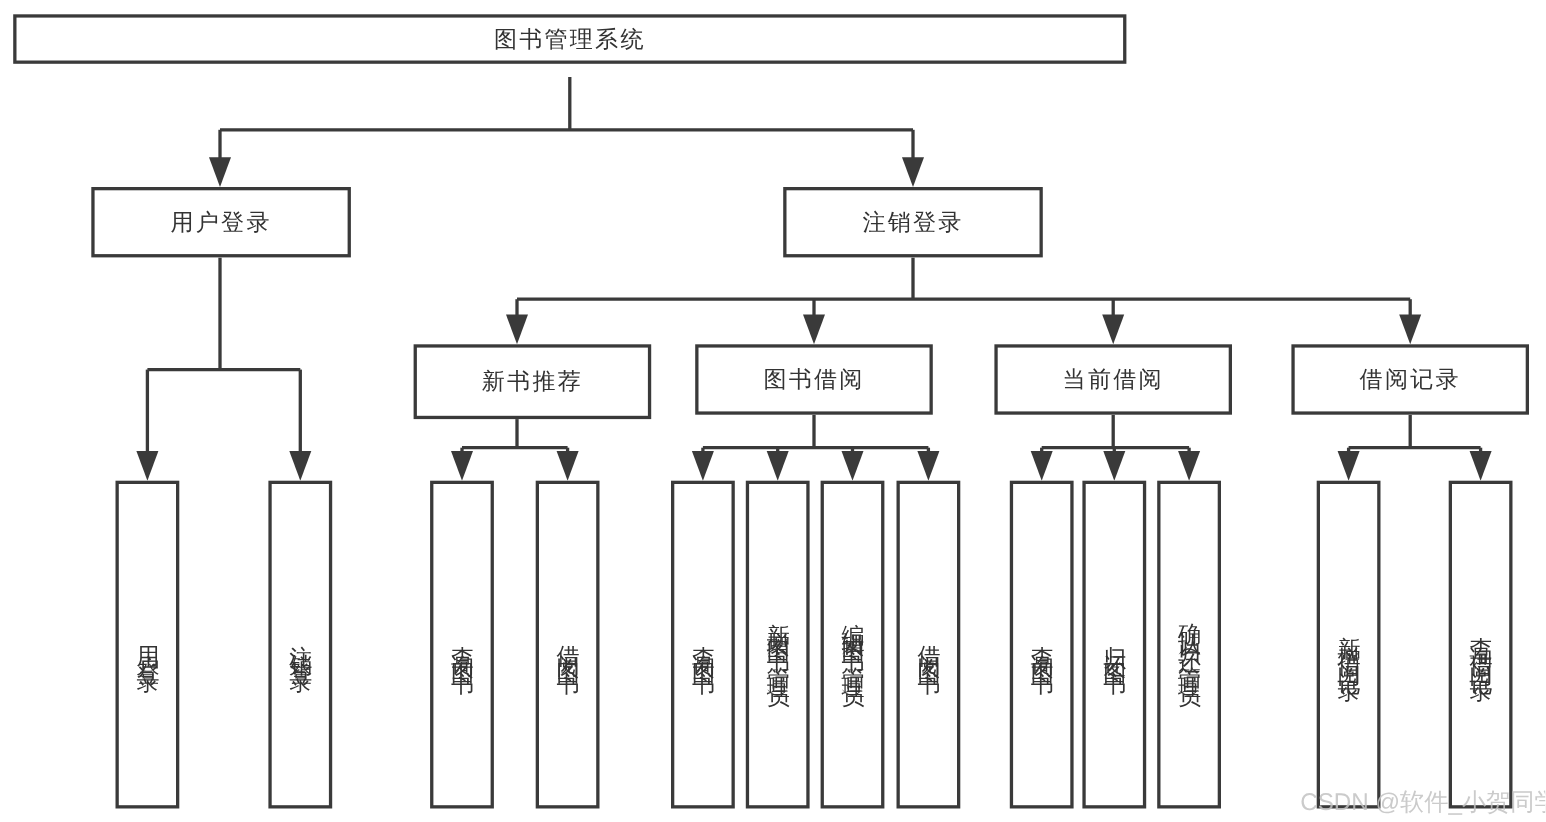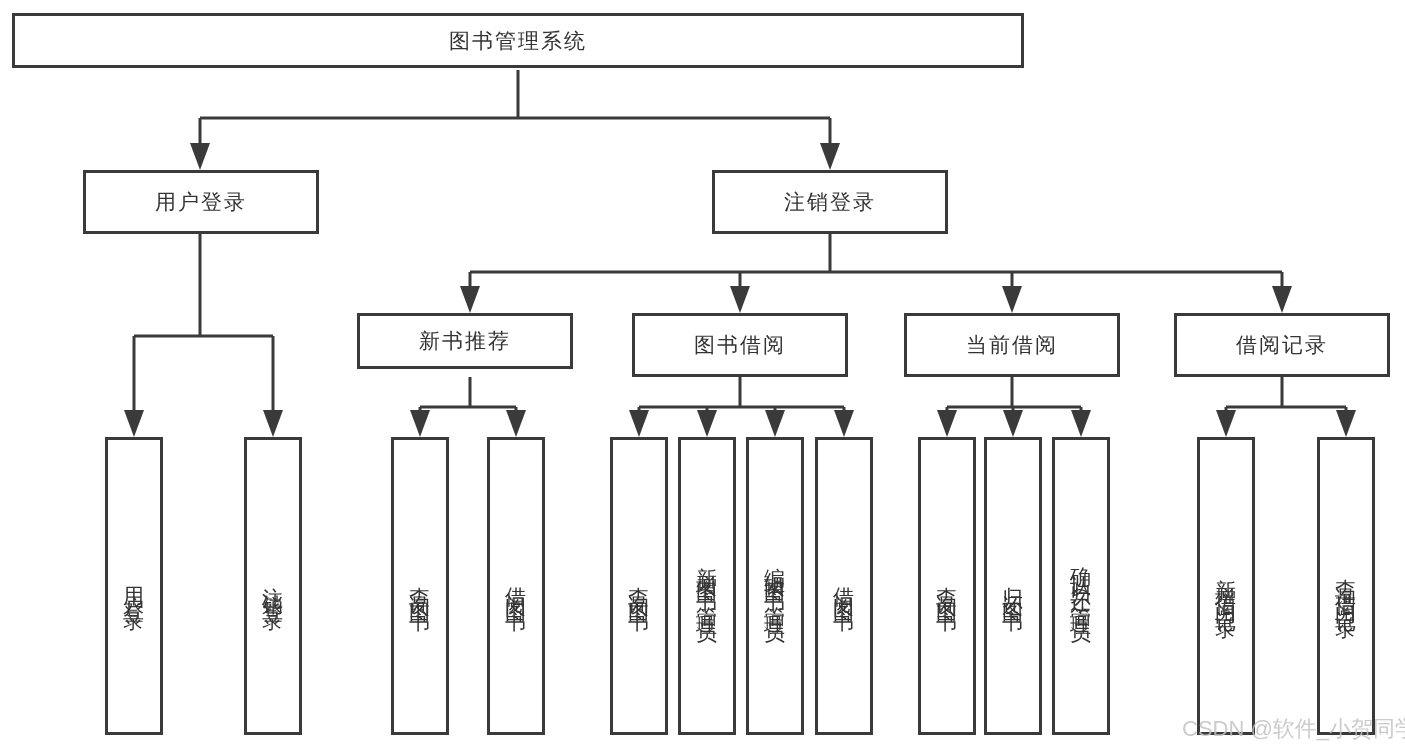--- a/index.html
+++ b/index.html
@@ -106,7 +106,7 @@
       <polygon points="1336,410 1356,410 1346,437" fill="#3a3a3a"></polygon>
     </svg>
 
-  <div class="box" style="left:12px;top:13px;width:1012px;height:55px">
+  <div class="box" style="left:12px;top:13px;width:1012px;height:45px">
     <span class="hlabel">图书管理系统</span>
   </div>
 

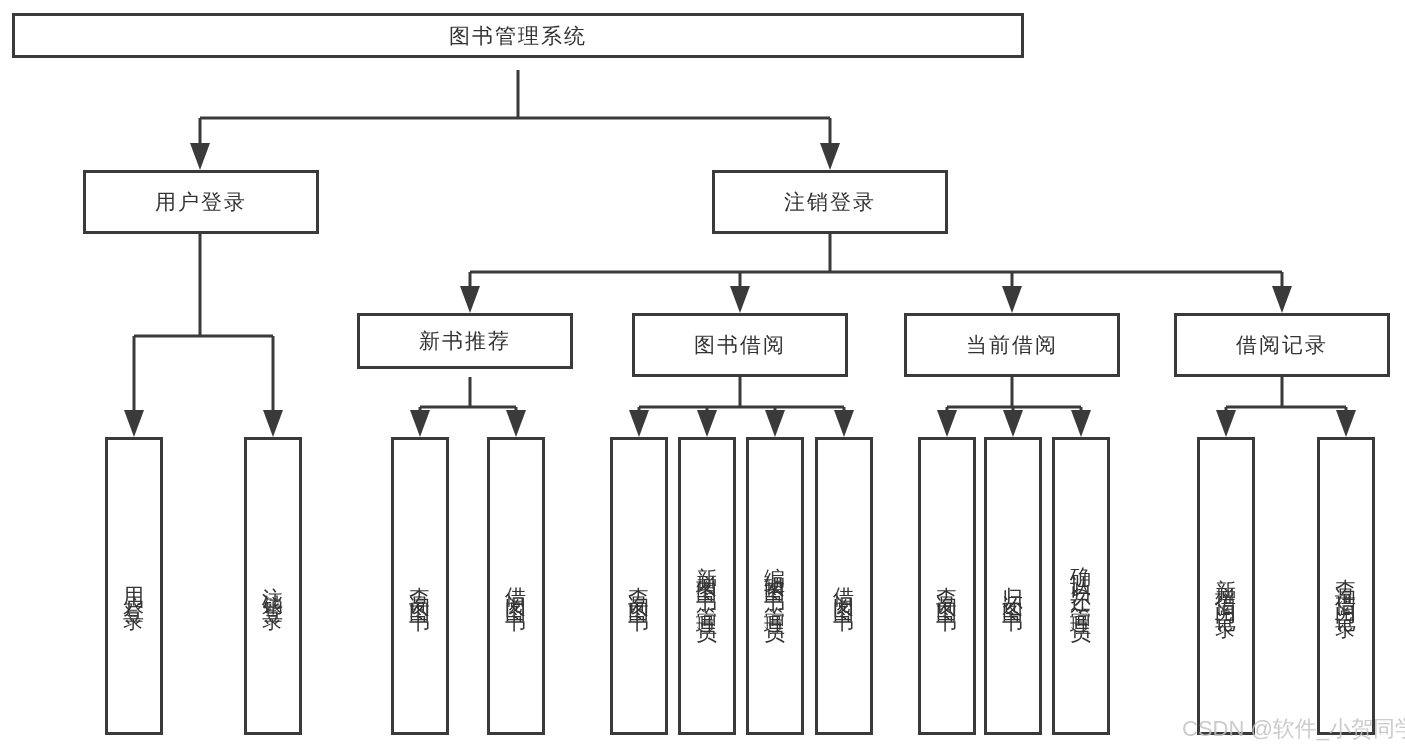--- a/index.html
+++ b/index.html
@@ -117,7 +117,7 @@
     <span class="hlabel">注销登录</span>
   </div>
 
-  <div class="box" style="left:357px;top:313px;width:216px;height:56px">
+  <div class="box" style="left:376px;top:313px;width:216px;height:68px">
     <span class="hlabel">新书推荐</span>
   </div>
   <div class="box" style="left:632px;top:313px;width:216px;height:64px">

